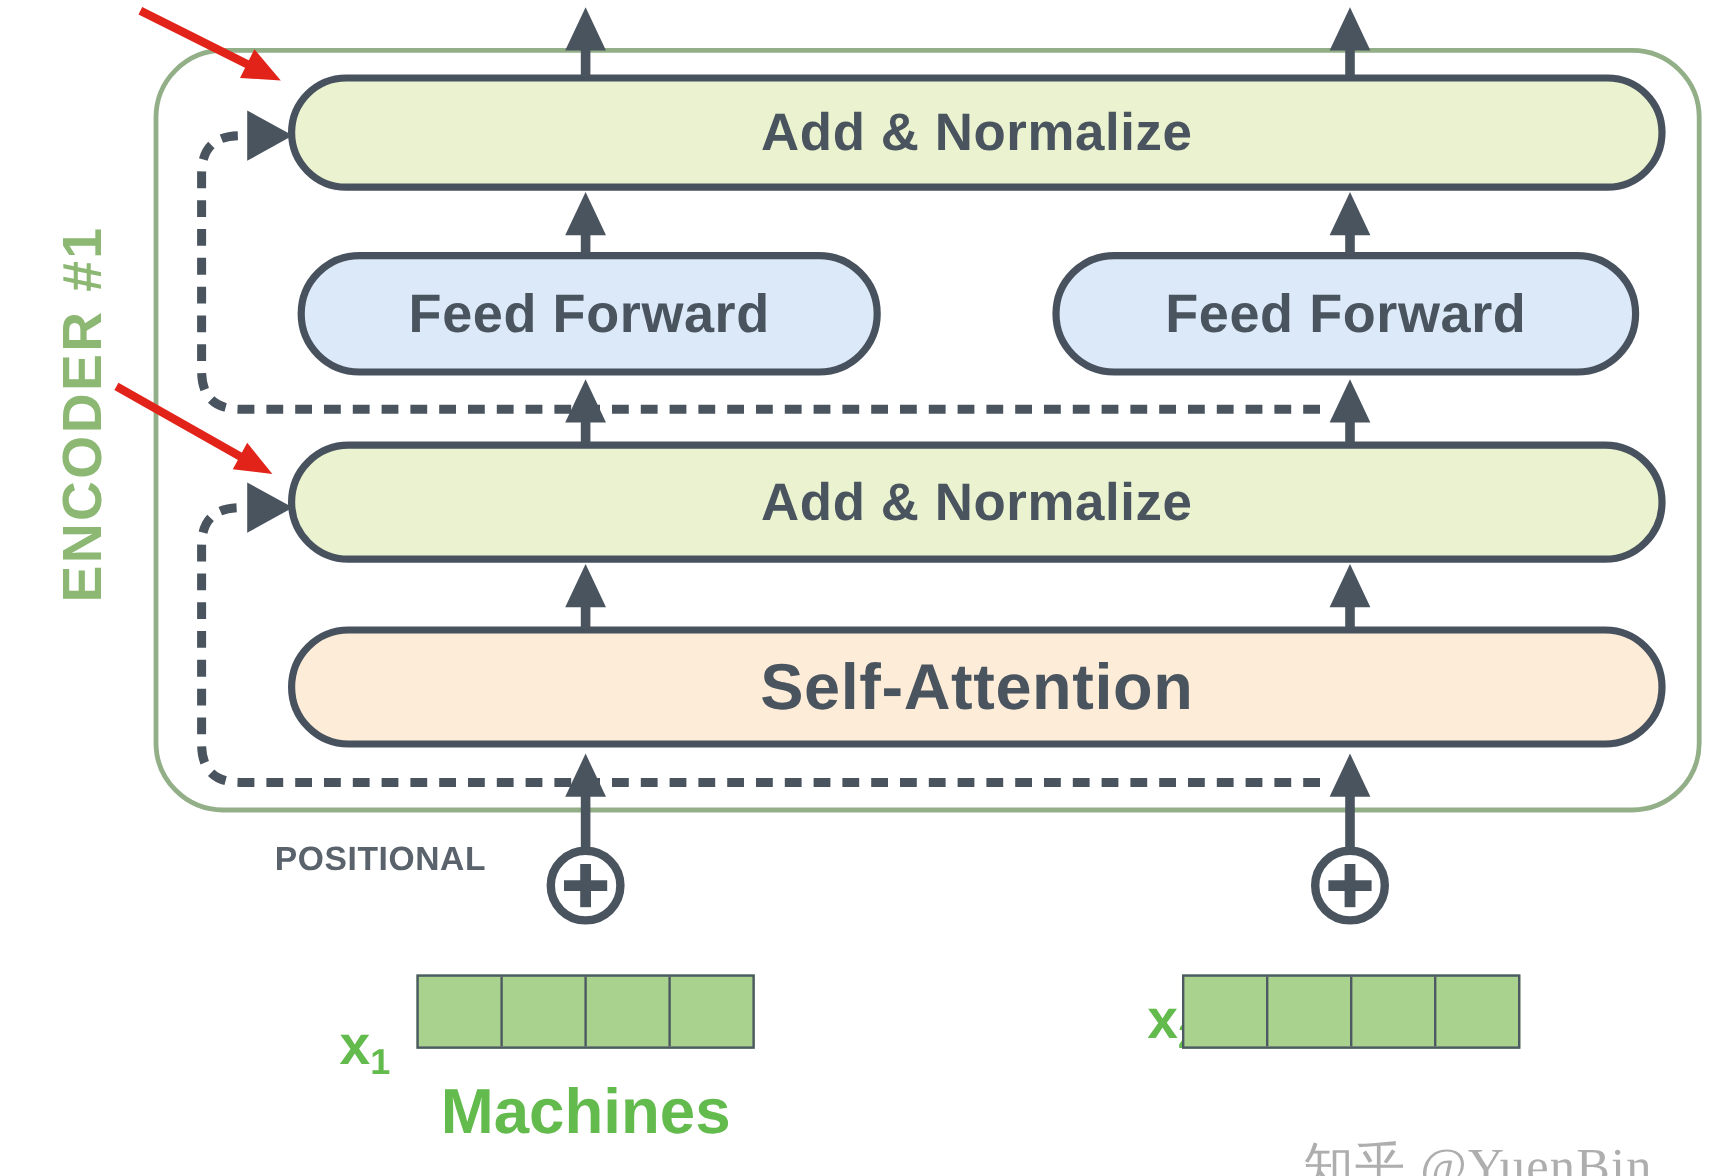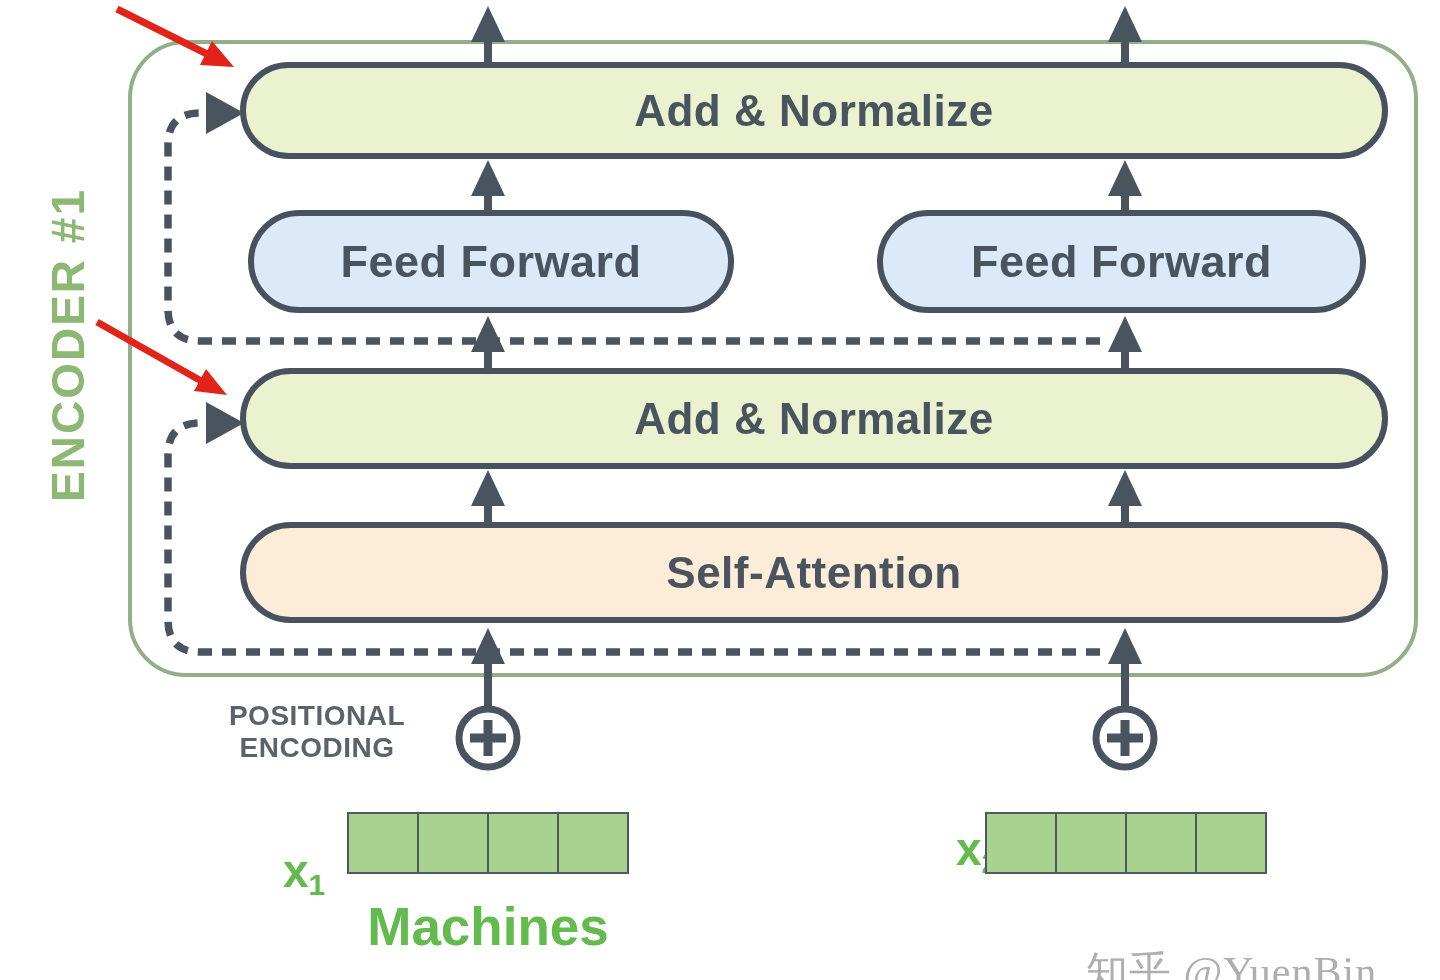--- a/index.html
+++ b/index.html
@@ -22,7 +22,7 @@
   .ff-left{left:248px;top:210px;width:486px;height:103px;border-radius:52px;background:var(--feed-forward-fill);font-size:45px;}
   .ff-right{left:877px;top:210px;width:489px;height:103px;border-radius:52px;background:var(--feed-forward-fill);font-size:45px;}
   .an-mid{left:240px;top:368px;width:1148px;height:101px;border-radius:51px;background:var(--add-norm-fill);}
-  .self-att{left:240px;top:522px;width:1148px;height:101px;border-radius:51px;background:var(--self-attention-fill);font-size:44px;}
+  .self-att{left:240px;top:522px;width:1148px;height:101px;border-radius:51px;background:var(--self-attention-fill);font-size:54px;}
   .pos-enc{left:197px;top:700px;width:240px;text-align:center;color:var(--label-gray);
       font-size:28px;line-height:32px;font-weight:700;letter-spacing:0.5px;}
   .x-label{color:var(--word-green);font-weight:700;font-size:46px;line-height:46px;}

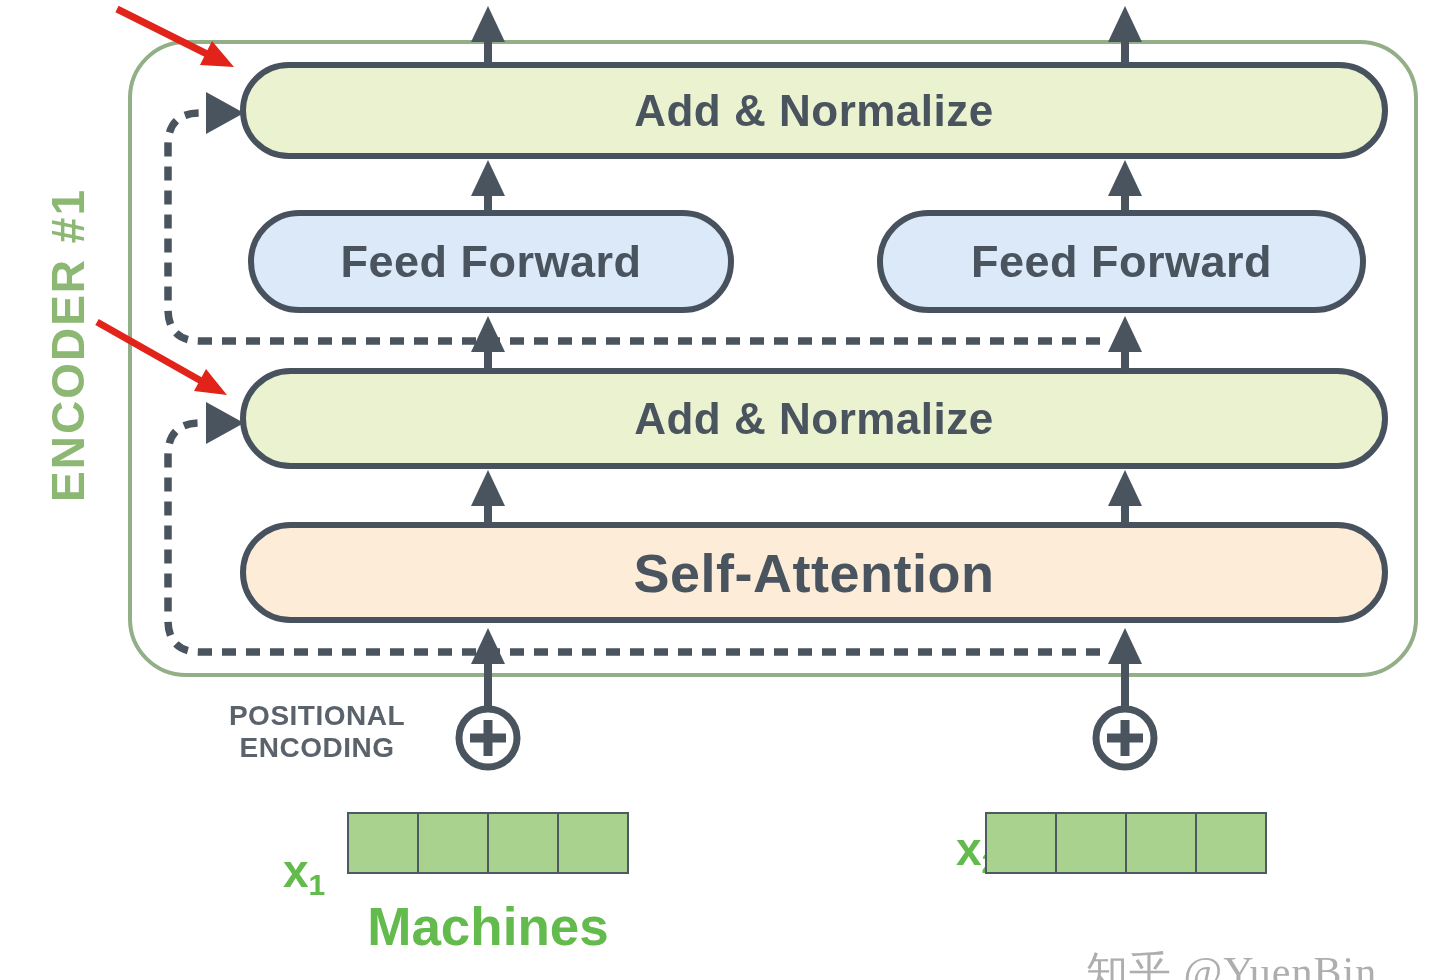--- a/index.html
+++ b/index.html
@@ -67,7 +67,6 @@
 
   <div class="abs pos-enc">
     <div>POSITIONAL</div>
-    <div>ENCODING</div>
   </div>
 
   <div class="abs x-label x1"><span>x</span><sub>1</sub></div>

